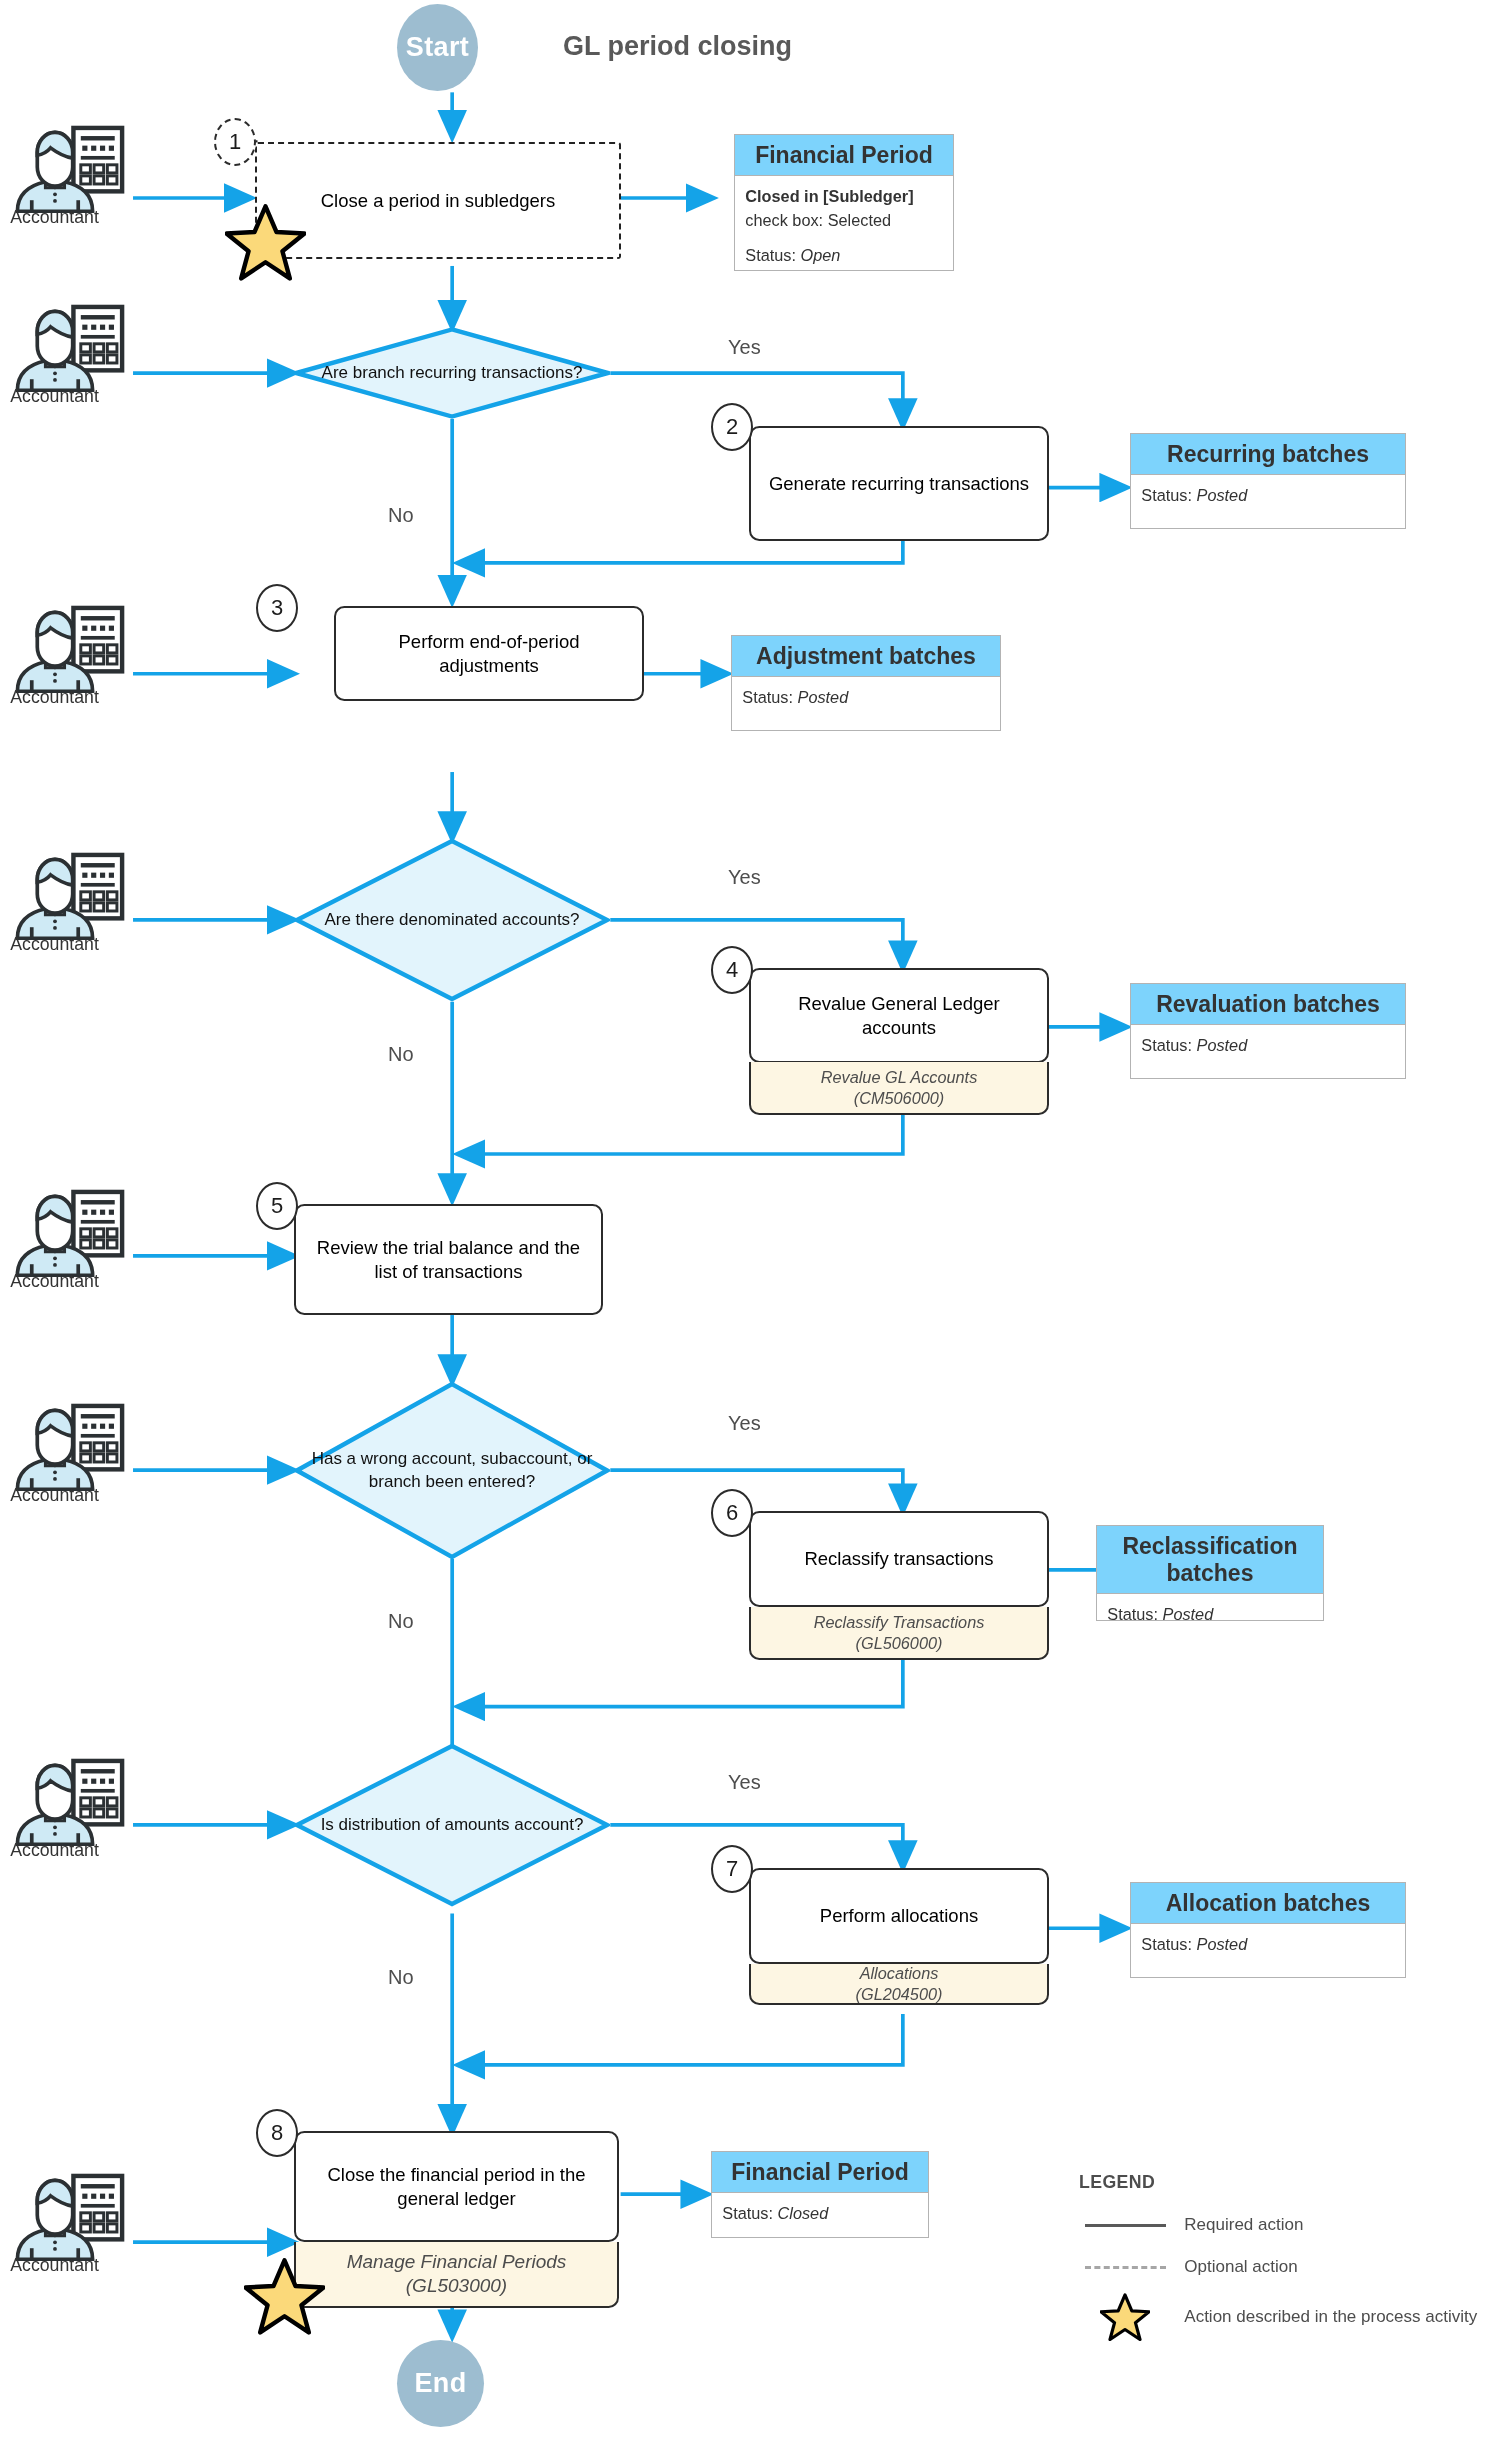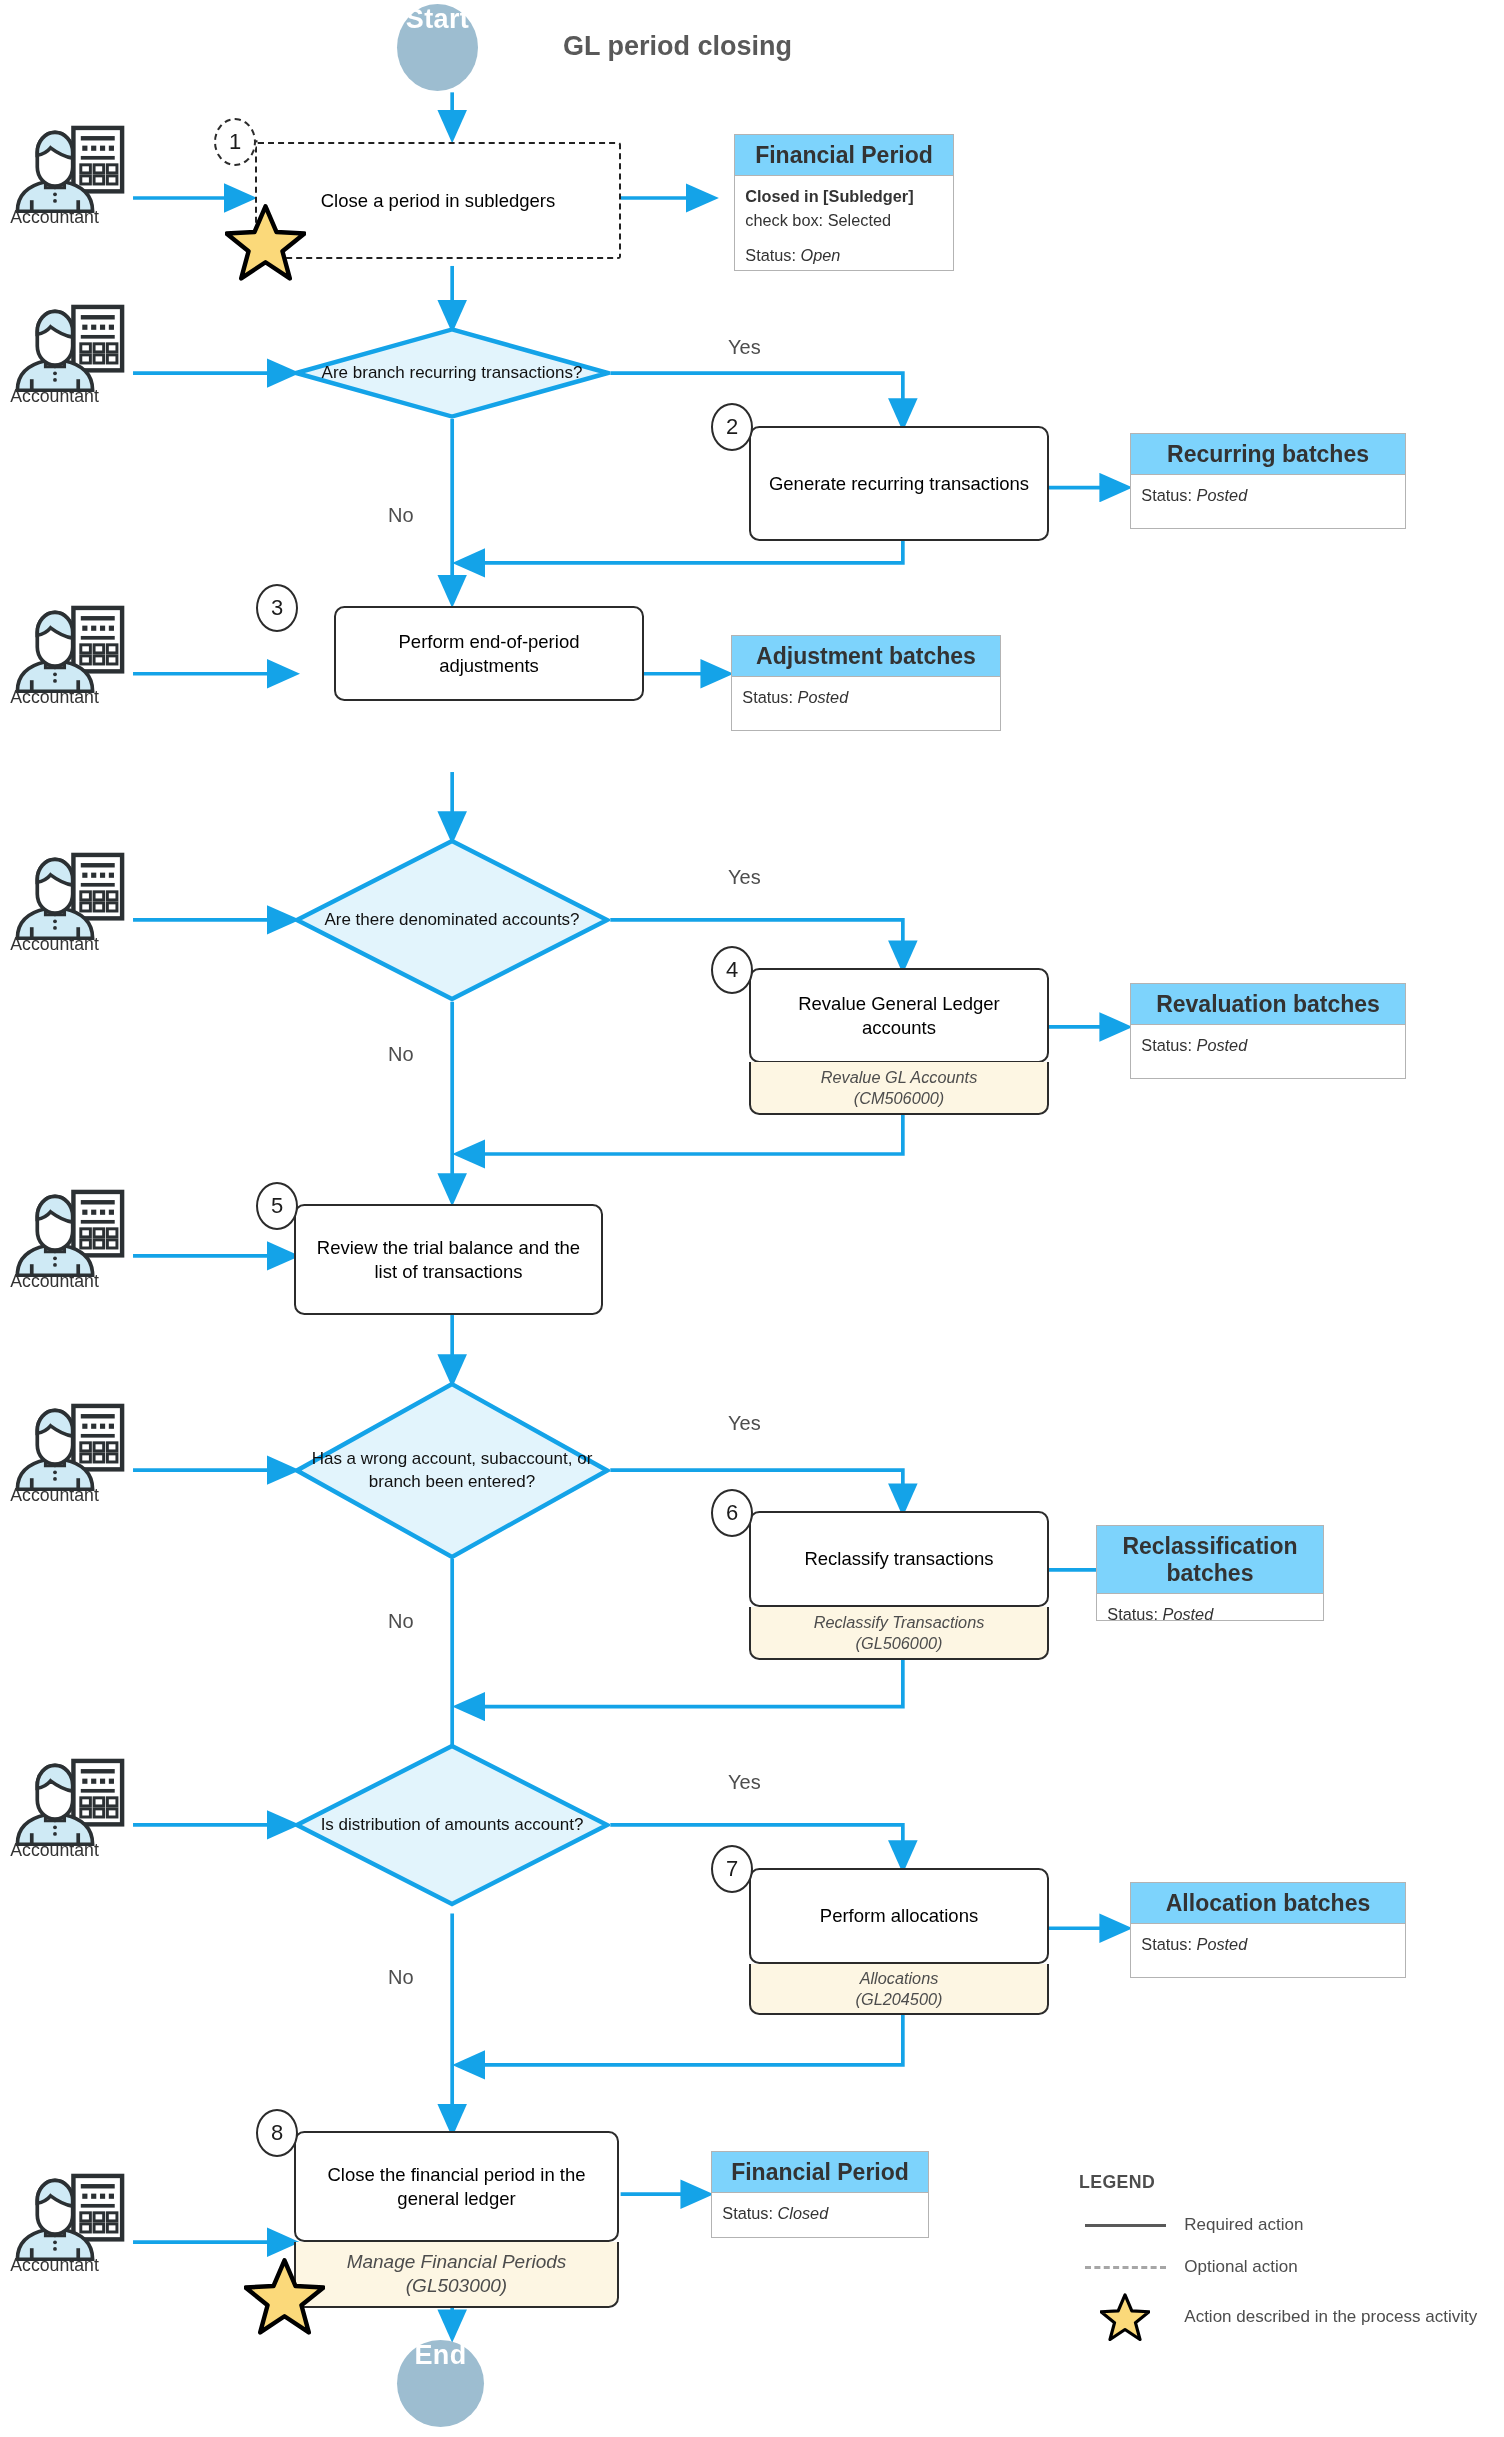--- a/index.html
+++ b/index.html
@@ -8,7 +8,7 @@
 
   
   .terminator{position:absolute;background:#9dbdd0;border-radius:50%;
-    display:flex;justify-content:center;
+    display:flex;align-items:center;justify-content:center;
     color:#ffffff;font-weight:bold;font-size:27px;letter-spacing:0.4px;}
 
   

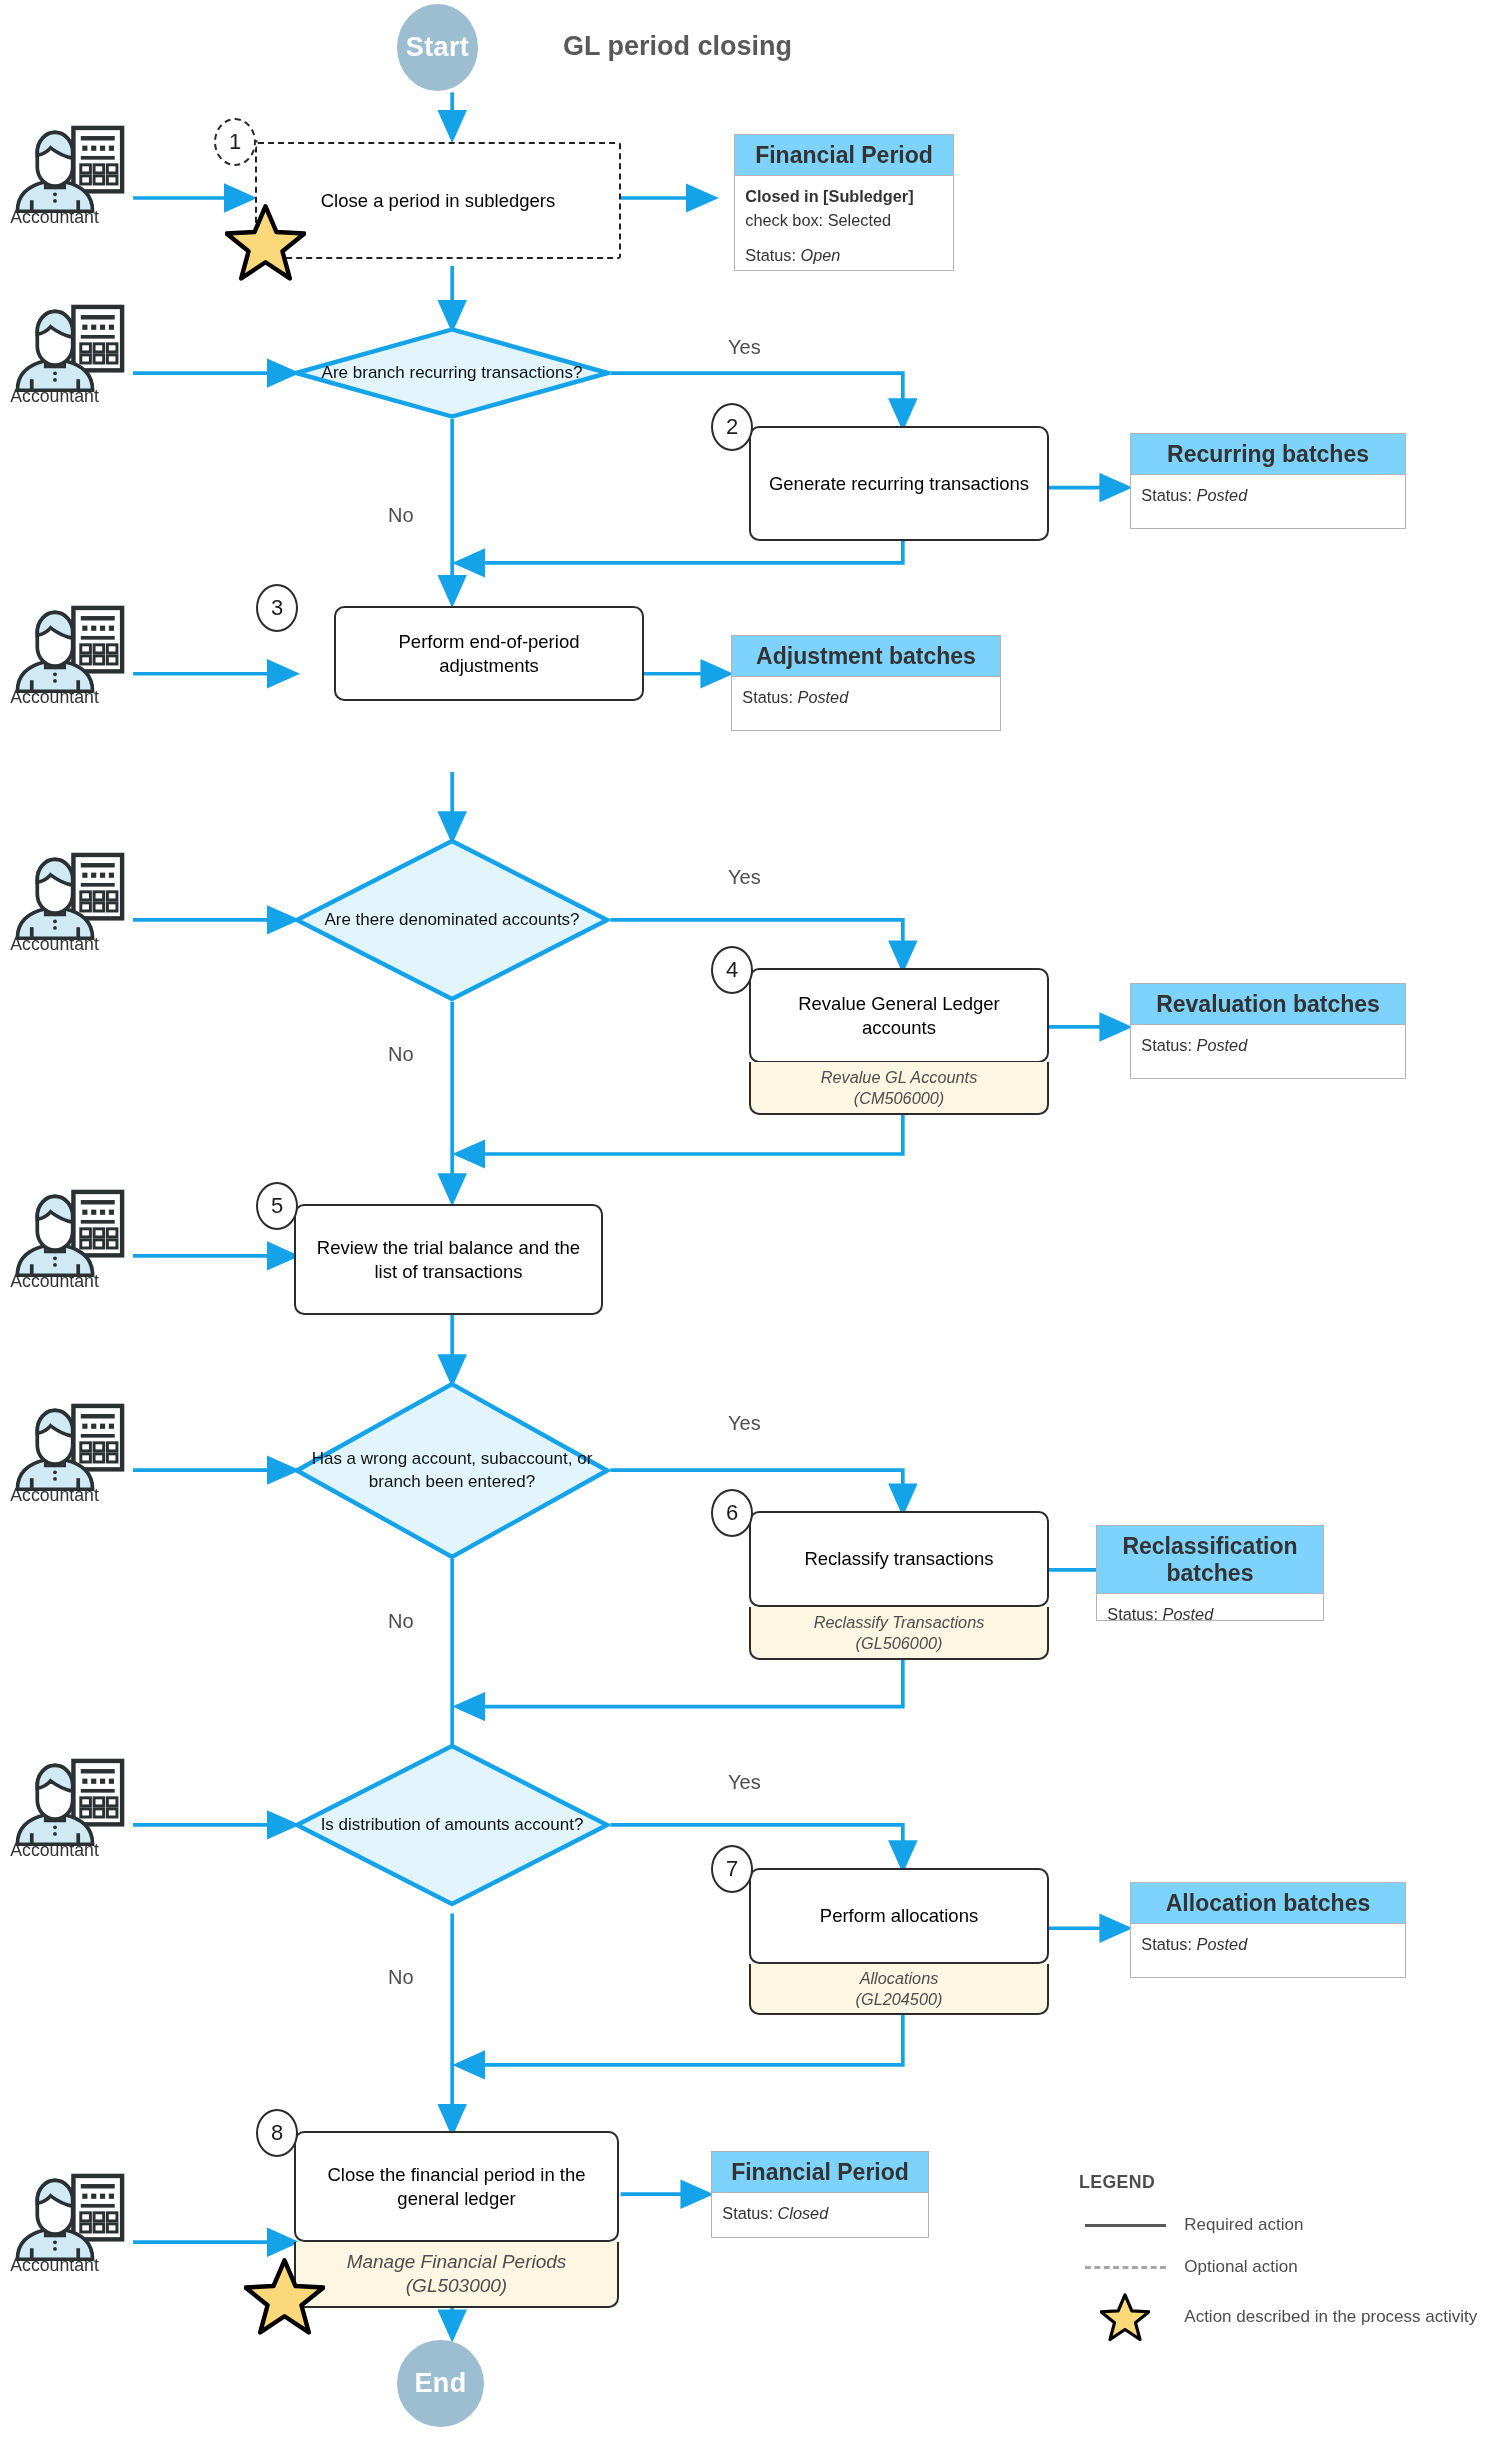--- a/index.html
+++ b/index.html
@@ -529,7 +529,7 @@
   <div class="proc node" style="left:749px;top:1868px;width:300px;height:96px;">
     <span>Perform allocations</span>
   </div>
-  <div class="screen node" style="left:749px;top:1964px;width:300px;height:51px;">
+  <div class="screen node" style="left:749px;top:1964px;width:300px;height:41px;">
     <span>Allocations</span>
     <span>(GL204500)</span>
   </div>

